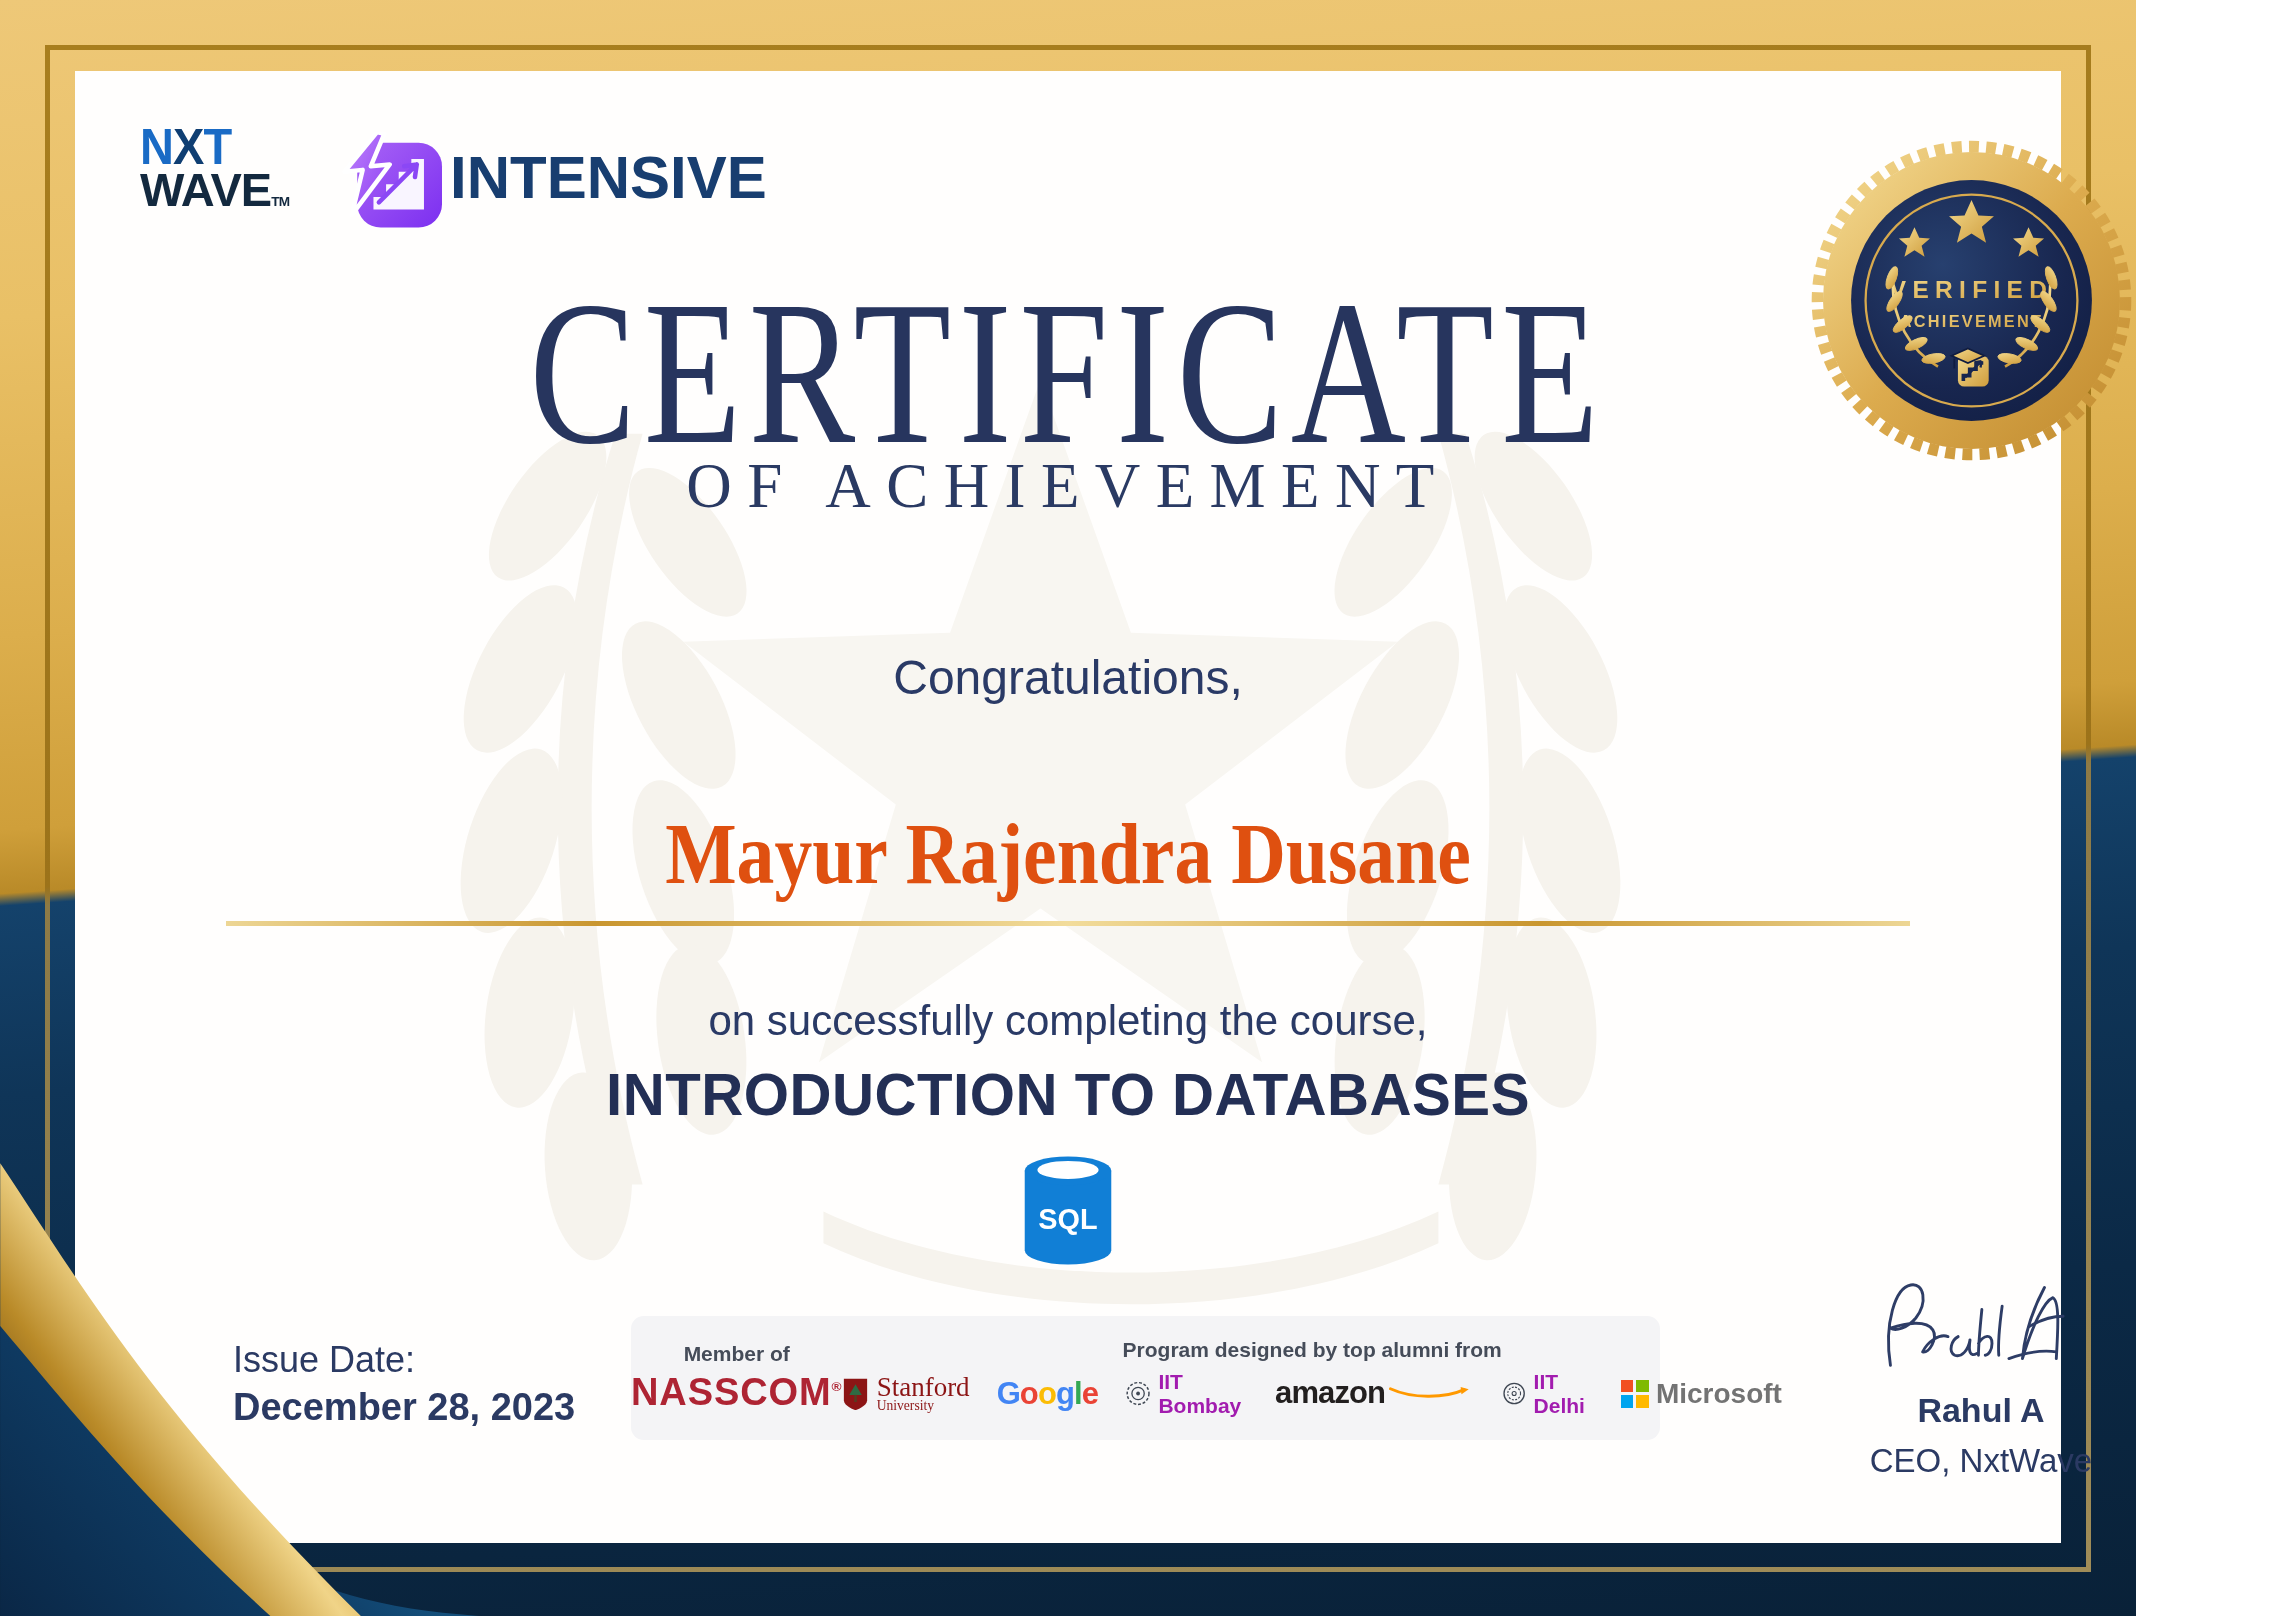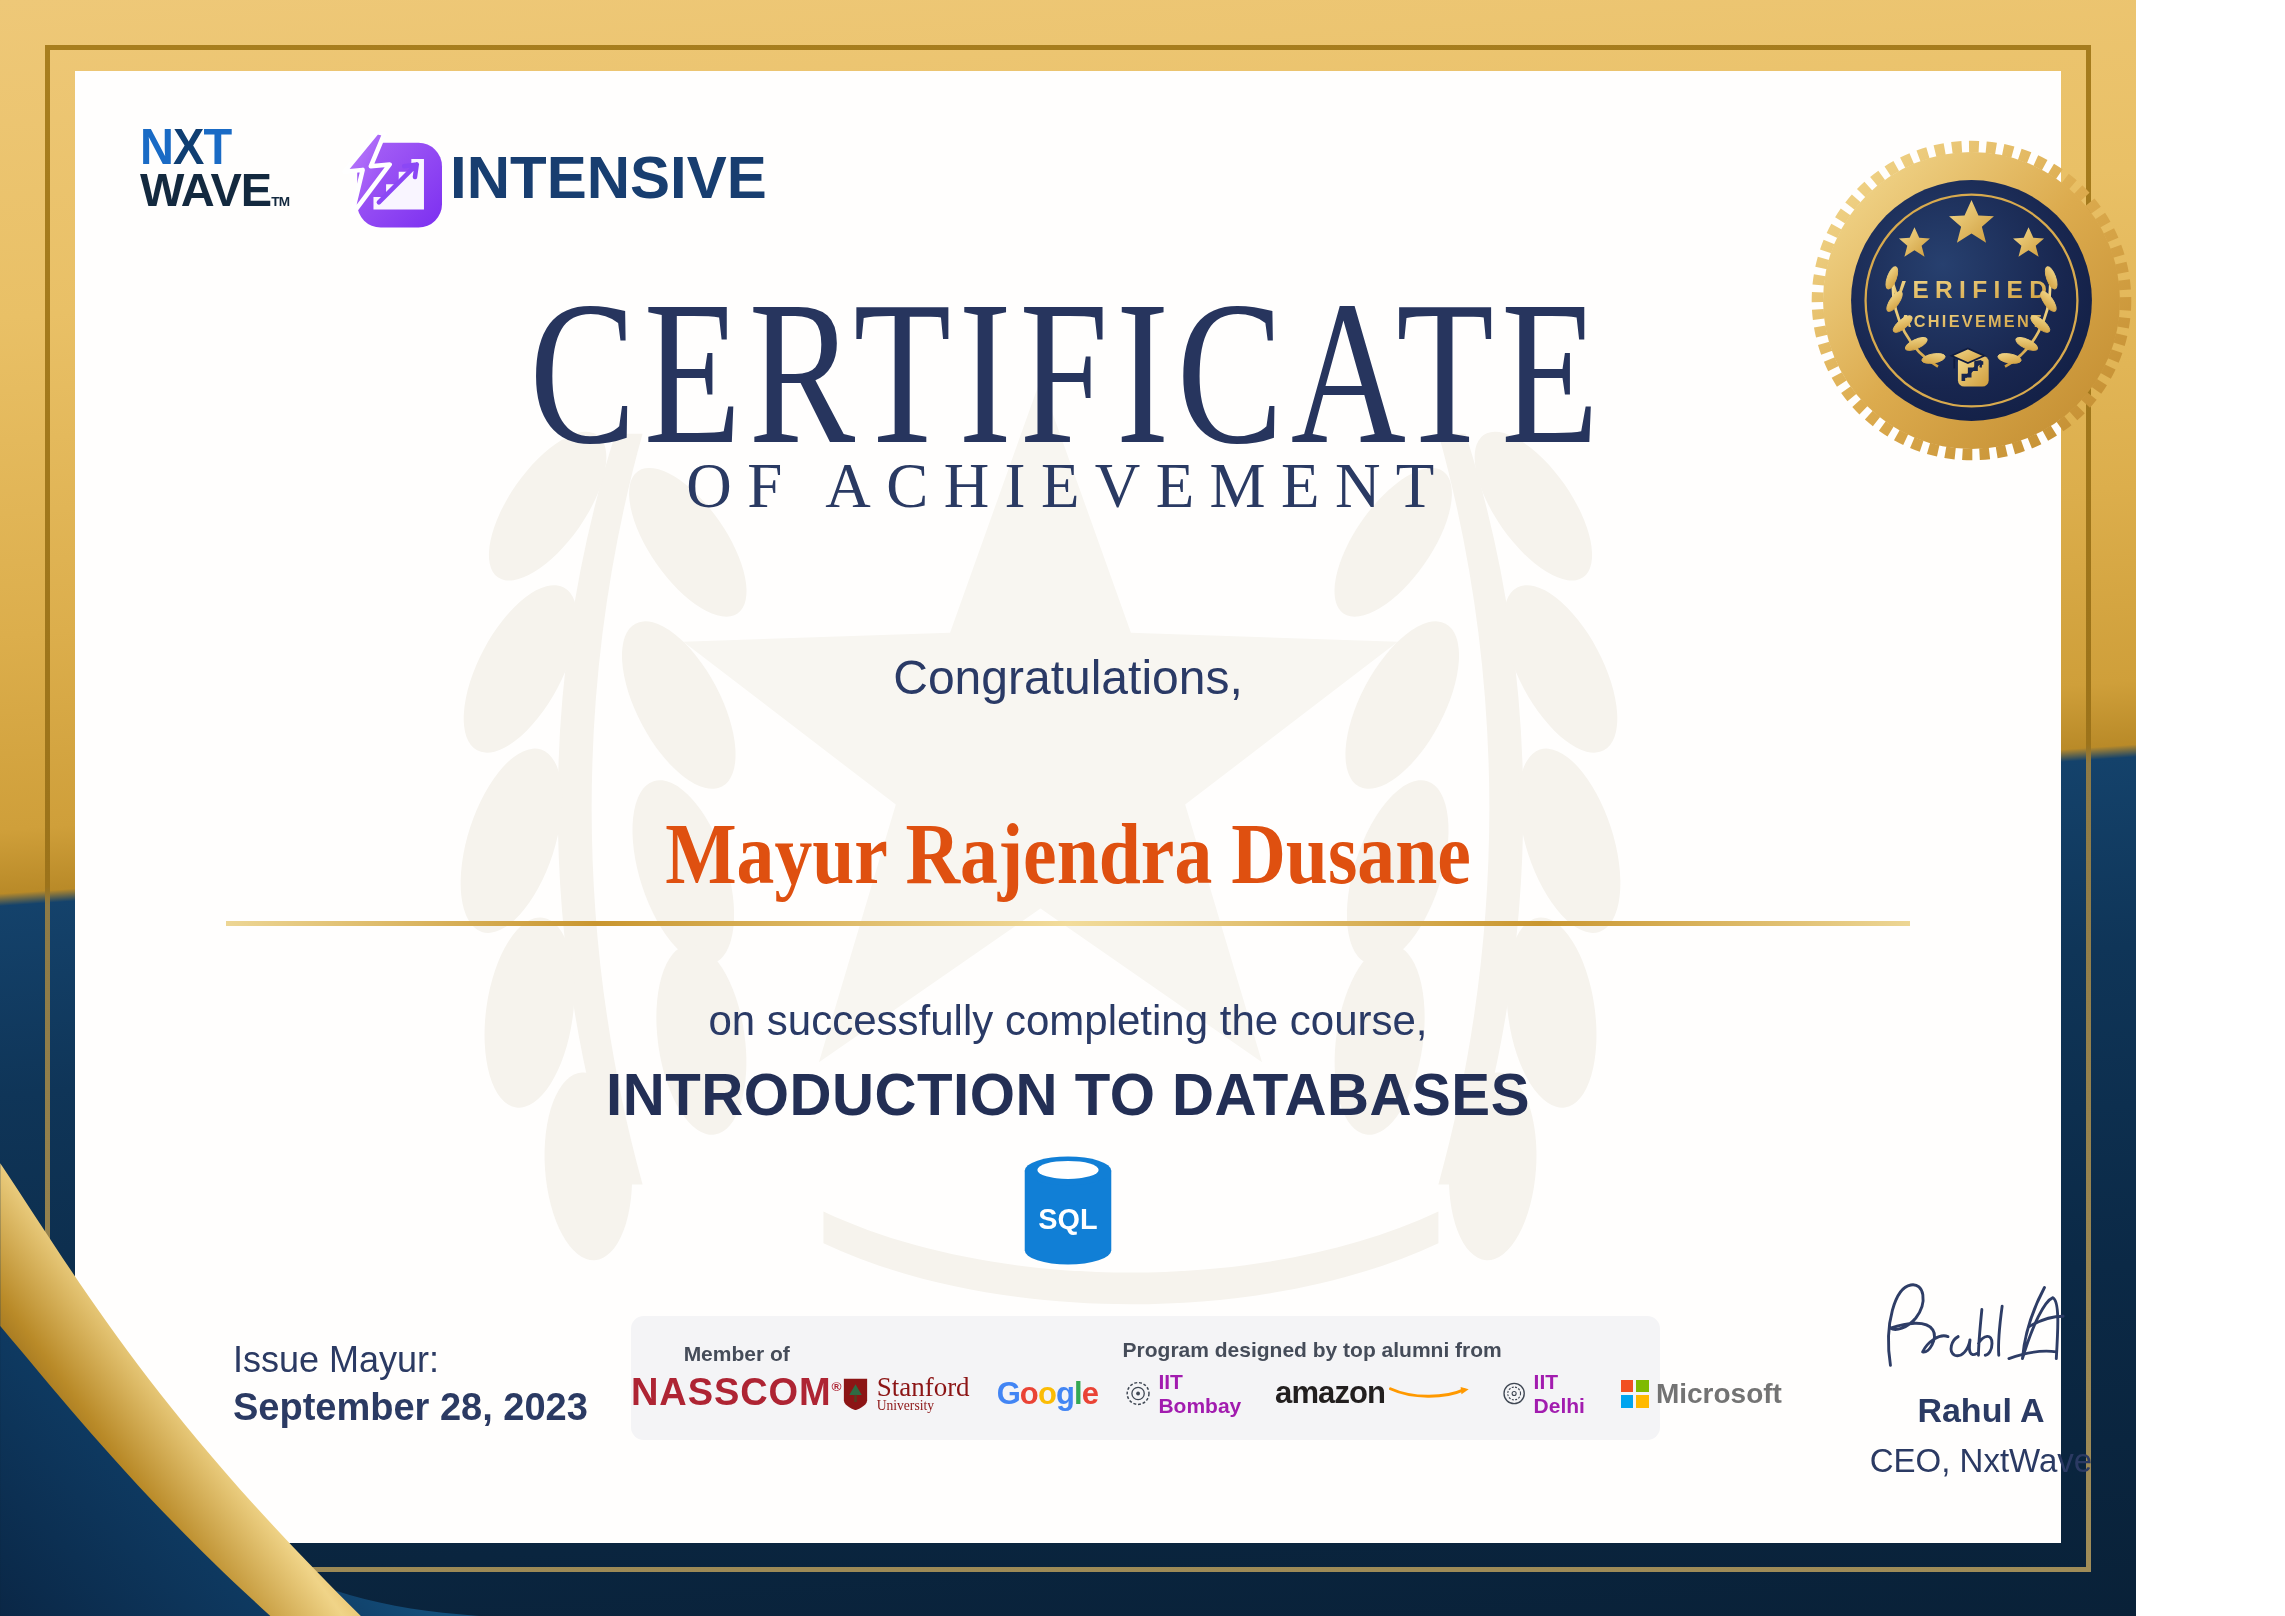--- a/index.html
+++ b/index.html
@@ -226,7 +226,7 @@
   </div>
 
   <div class="abs issue">
-    <div class="lbl">Issue Mayur:</div>
+    <div class="lbl">Issue Date:</div>
     <div class="val">September 28, 2023</div>
   </div>
 

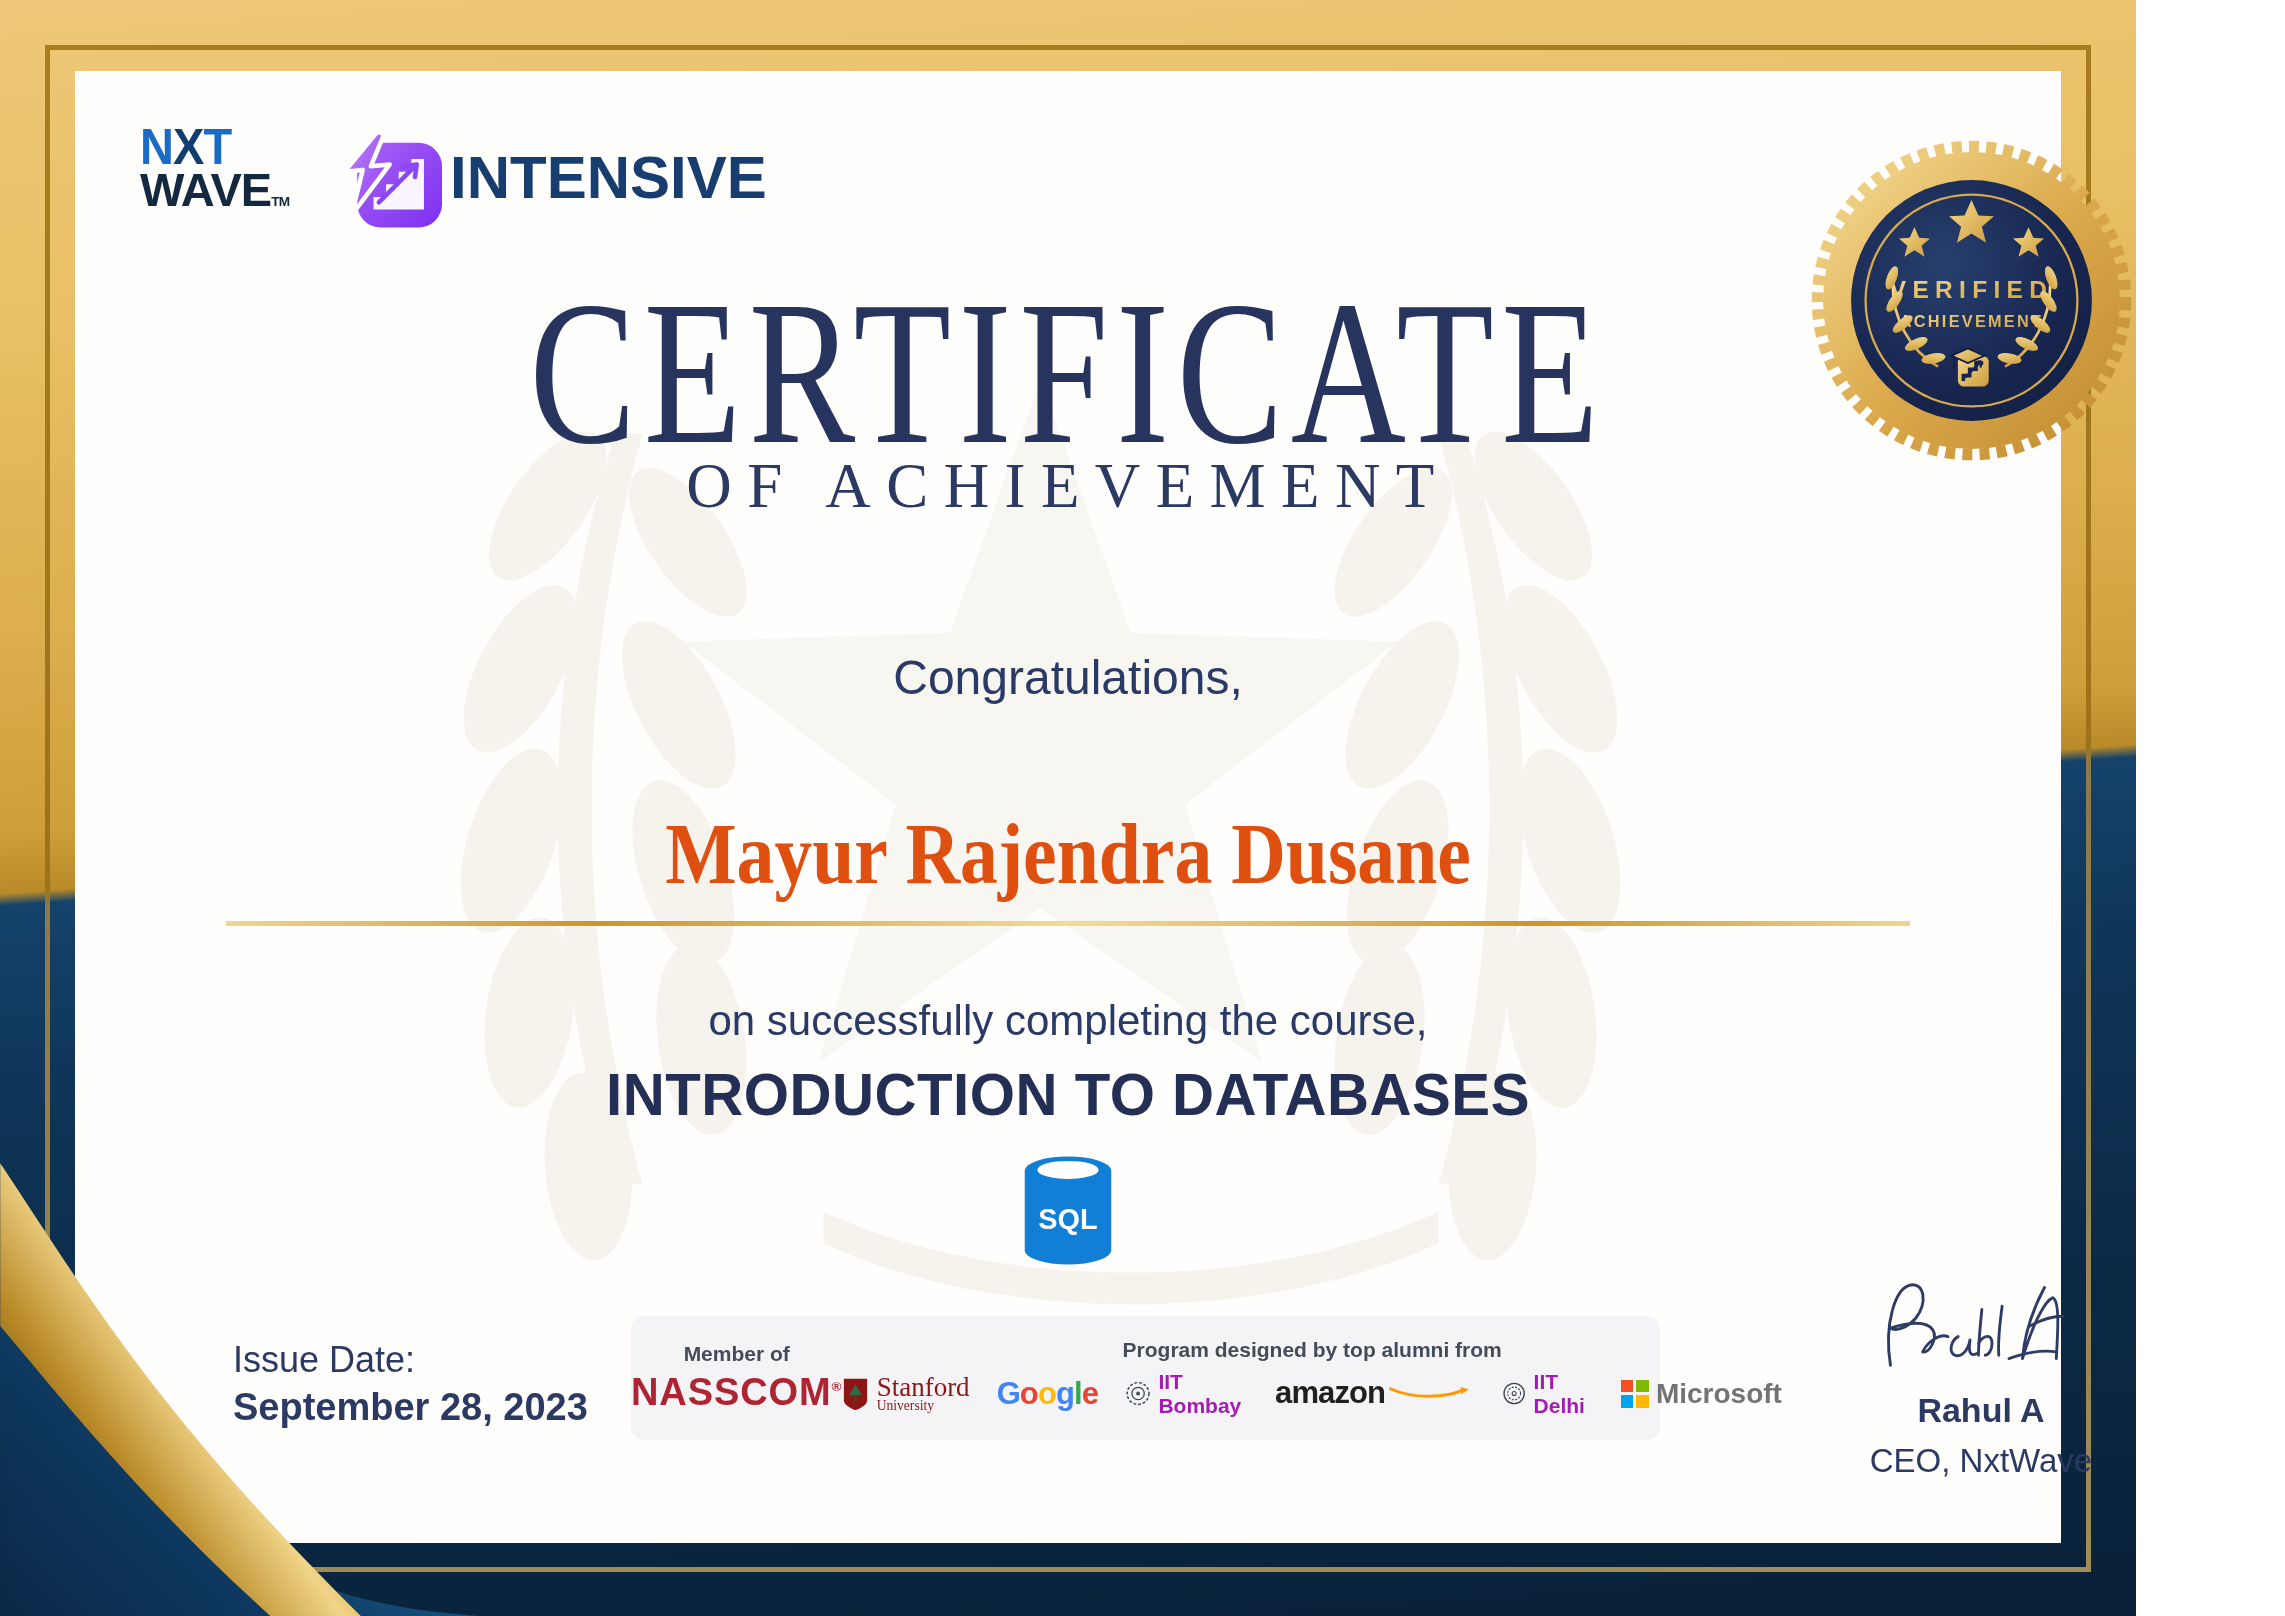--- a/index.html
+++ b/index.html
@@ -227,7 +227,7 @@
 
   <div class="abs issue">
     <div class="lbl">Issue Date:</div>
-    <div class="val">September 28, 2023</div>
+    <div class="val">December 28, 2023</div>
   </div>
 
   <div class="abs bar">

